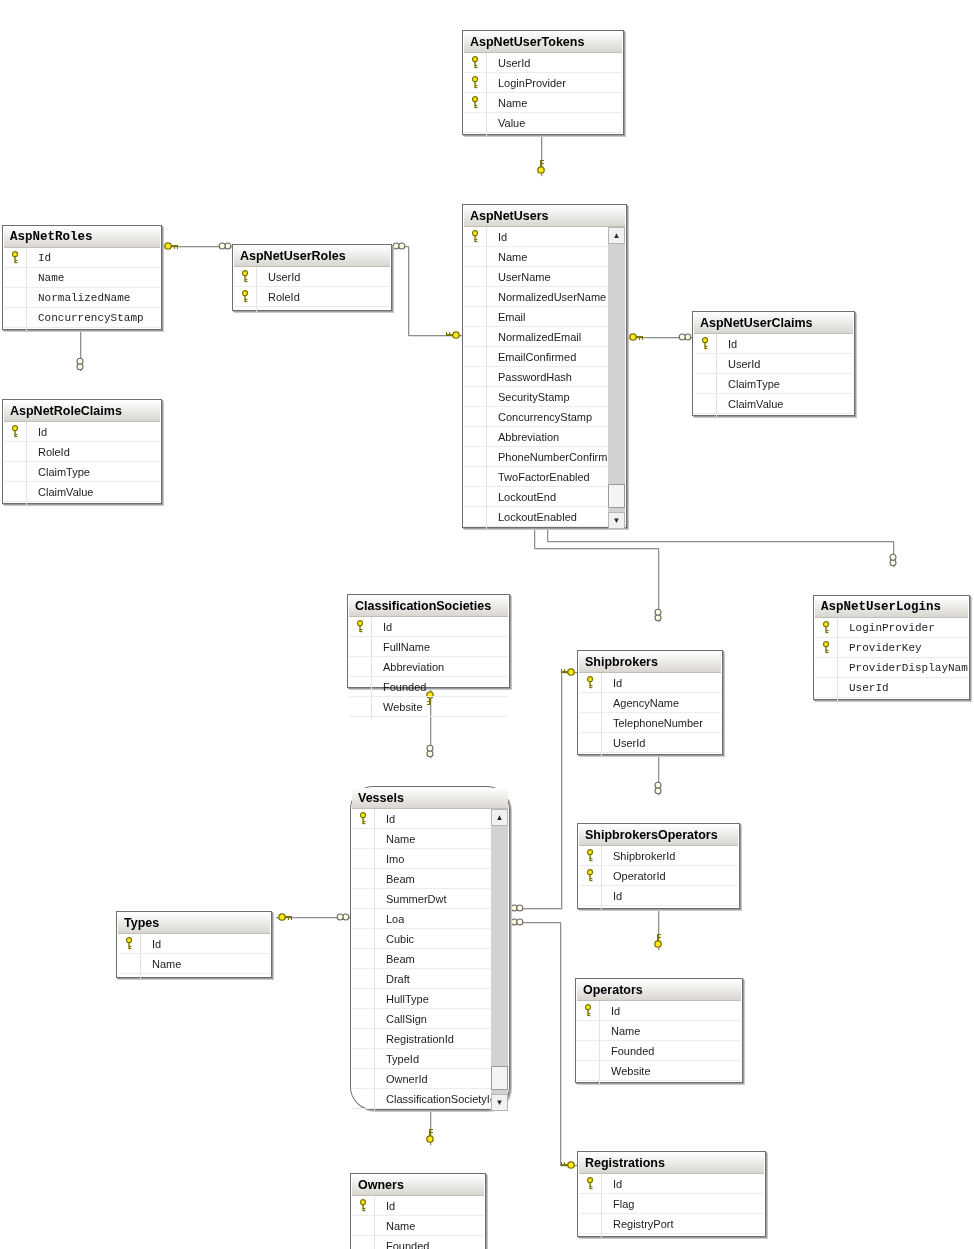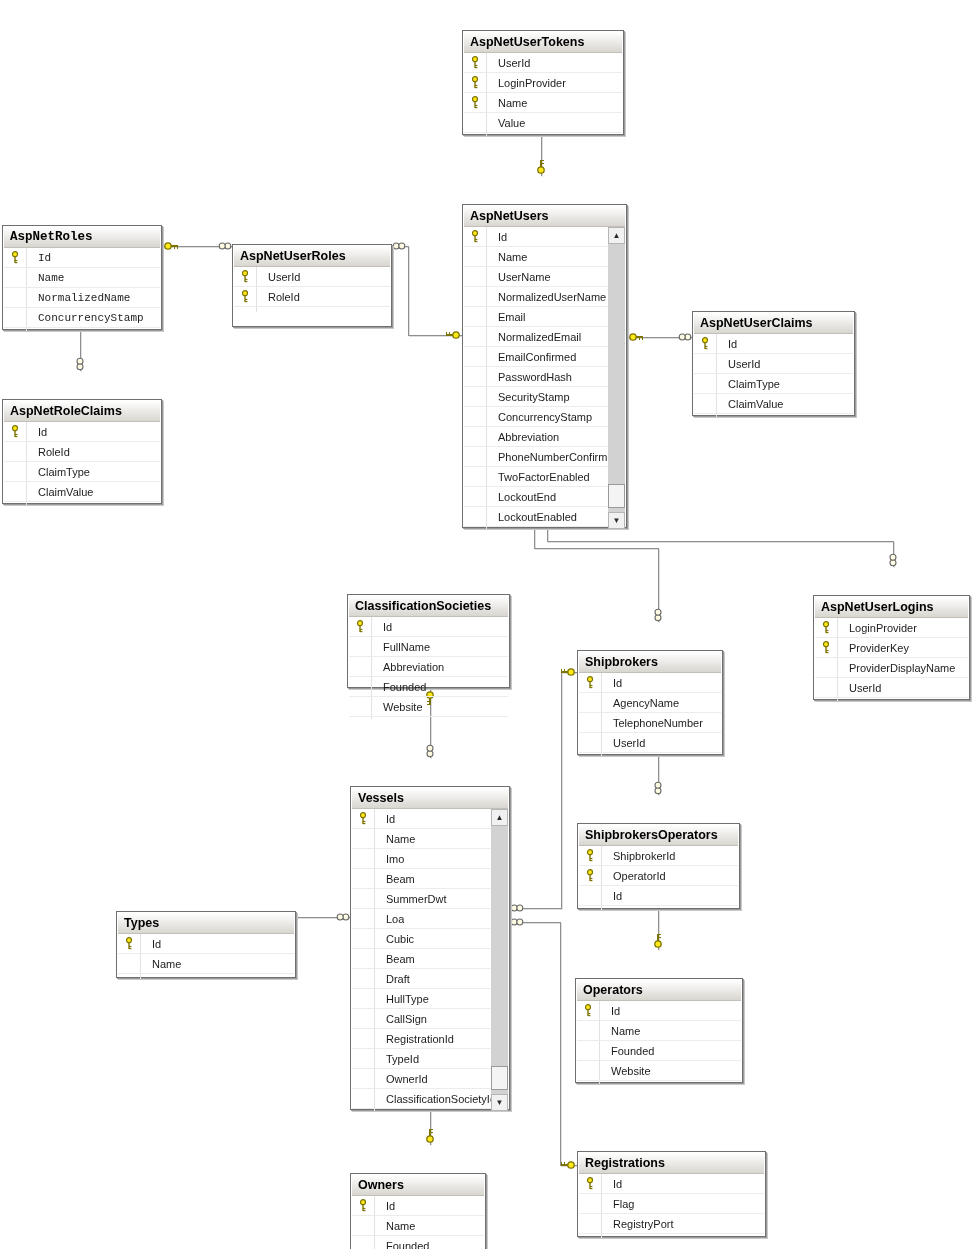--- a/index.html
+++ b/index.html
@@ -355,7 +355,7 @@
           </div>
         </div>
       </div>
-      <div class="tbl" style="left: 232px; top: 216px; width: 160px; height: 83px;">
+      <div class="tbl" style="left: 232px; top: 216px; width: 160px; height: 67px;">
         <div class="tbl-header">AspNetUserRoles</div>
         <div class="tbl-body" style="height: 45px;">
           <div class="rows">

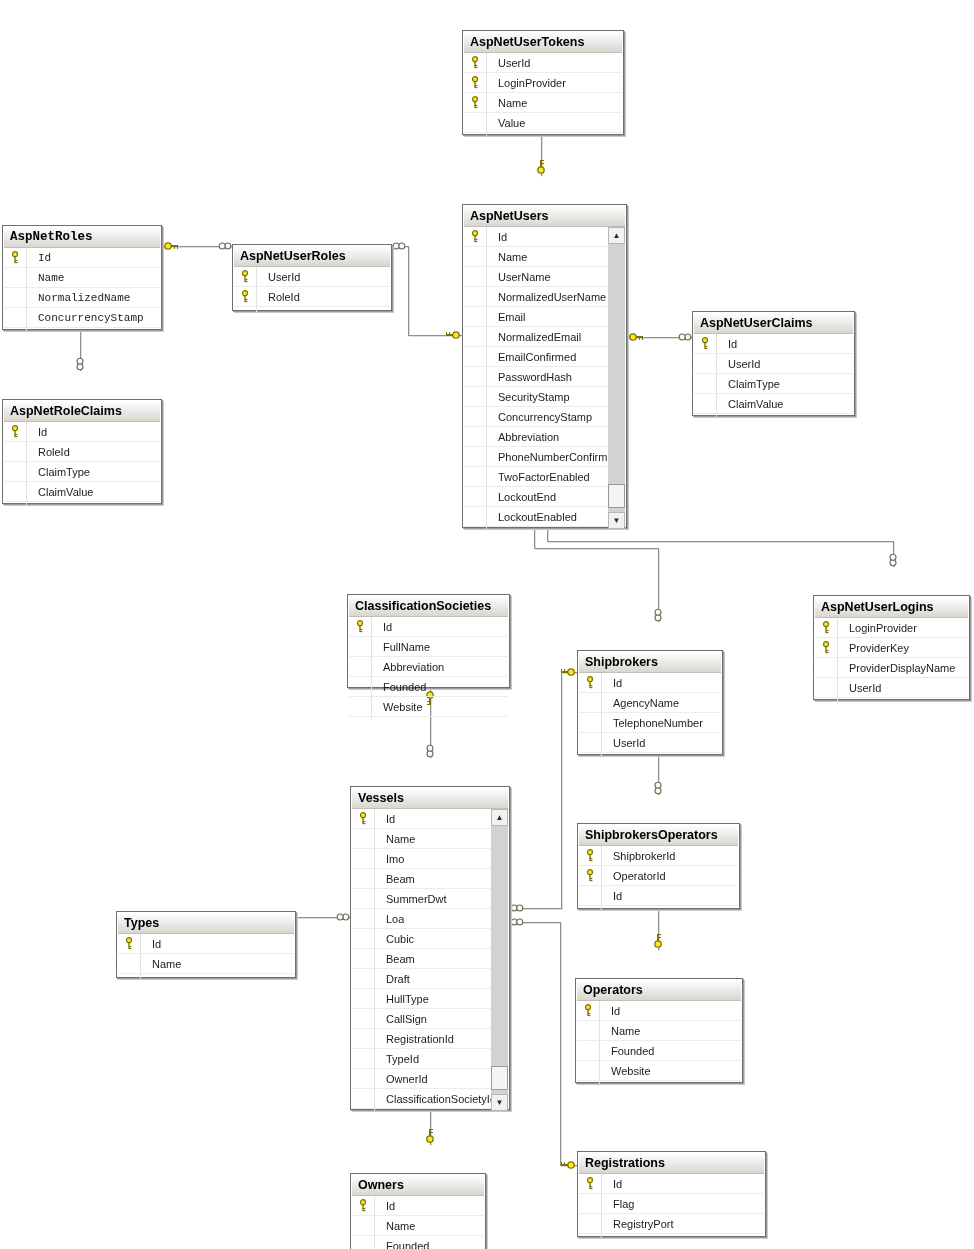--- a/index.html
+++ b/index.html
@@ -490,7 +490,7 @@
           </div>
         </div>
       </div>
-      <div class="tbl" style="left: 813px; top: 567px; width: 157px; height: 105px;">
+      <div class="tbl" style="left: 813px; top: 567px; width: 157px; height: 105px; font-family: Liberation Mono, monospace;">
         <div class="tbl-header">AspNetUserLogins</div>
         <div class="tbl-body" style="height: 83px;">
           <div class="rows">

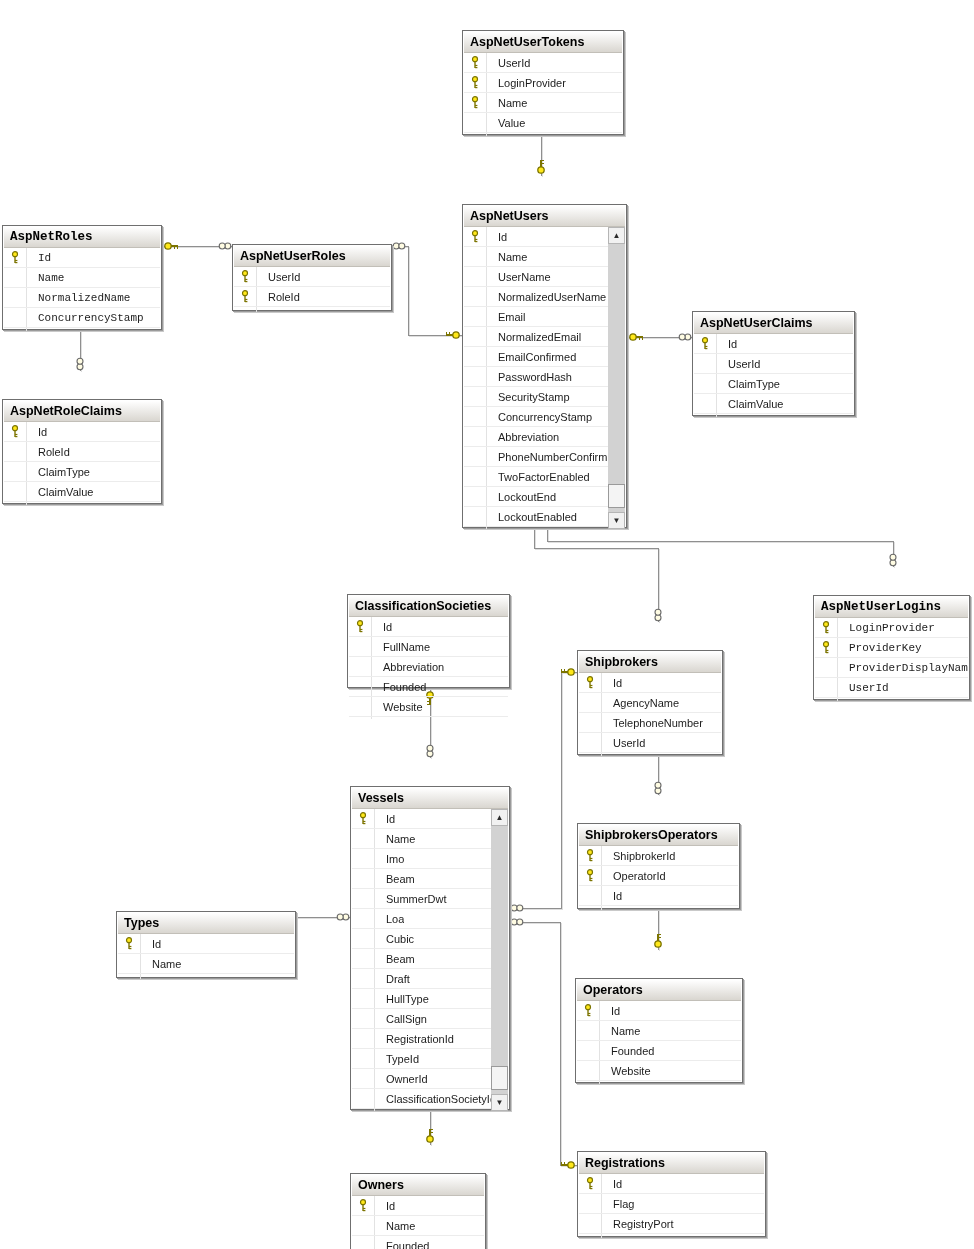--- a/index.html
+++ b/index.html
@@ -599,7 +599,7 @@
           </div>
         </div>
       </div>
-      <div class="tbl" style="left: 350px; top: 758px; width: 160px; height: 324px;">
+      <div class="tbl" style="left: 350px; top: 758px; width: 160px; height: 324px; border-radius: 23px;">
         <div class="tbl-header">Vessels</div>
         <div class="tbl-body" style="height: 302px;">
           <div class="rows with-sb">

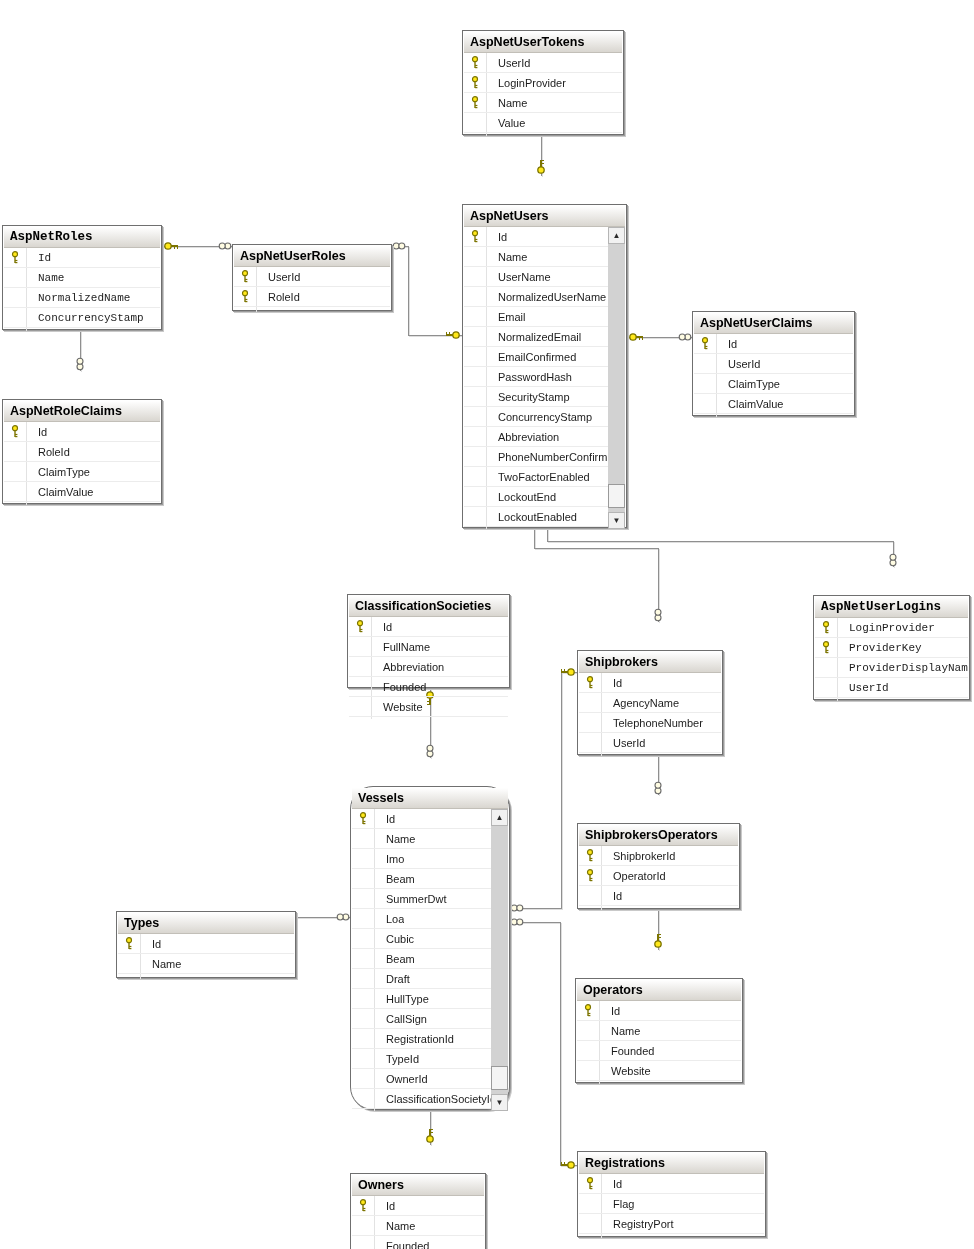--- a/index.html
+++ b/index.html
@@ -681,7 +681,7 @@
           </div>
         </div>
       </div>
-      <div class="tbl" style="left: 116px; top: 883px; width: 180px; height: 67px;">
+      <div class="tbl" style="left: 116px; top: 883px; width: 156px; height: 67px;">
         <div class="tbl-header">Types</div>
         <div class="tbl-body" style="height: 45px;">
           <div class="rows">

